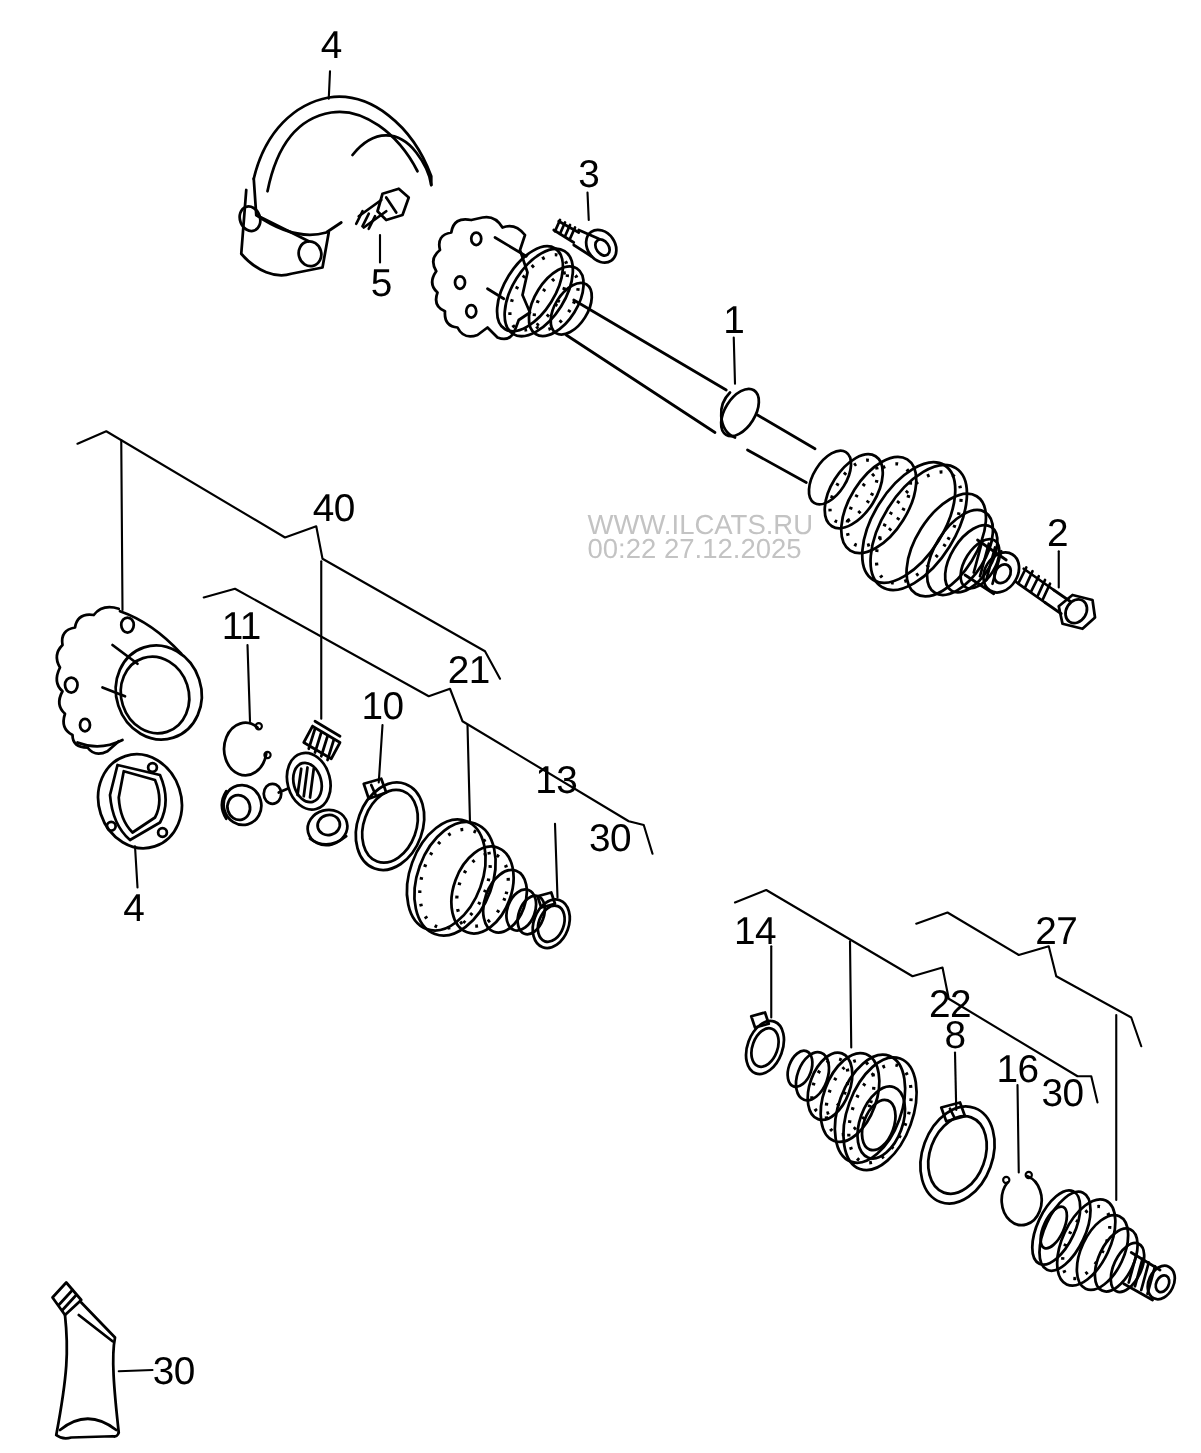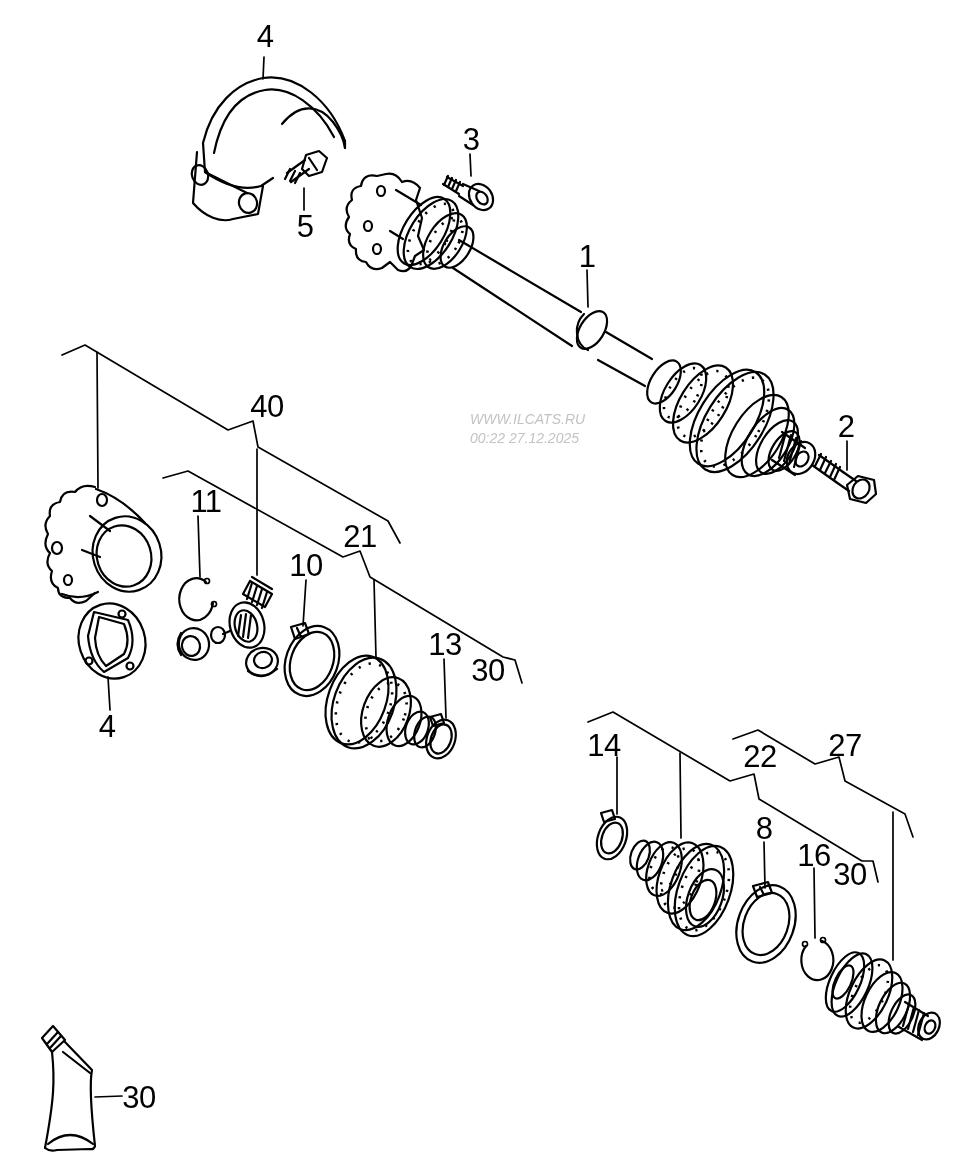--- a/index.html
+++ b/index.html
@@ -13,8 +13,8 @@
   }
   .watermark{
     position:absolute;left:470px;top:410px;
-    font-size:14px;line-height:19px;color:var(--watermark,#c3c3c3);
-    font-family:"Liberation Sans",sans-serif;white-space:nowrap;font-style:italic;
+    font-size:22px;line-height:19px;color:var(--watermark,#c3c3c3);
+    font-family:"Liberation Sans",sans-serif;white-space:nowrap;
   }
   .part{fill:none;stroke:currentColor;stroke-width:2.2;stroke-linecap:round;stroke-linejoin:round;}
   .thin{fill:none;stroke:currentColor;stroke-width:1.7;stroke-linecap:round;stroke-linejoin:round;}

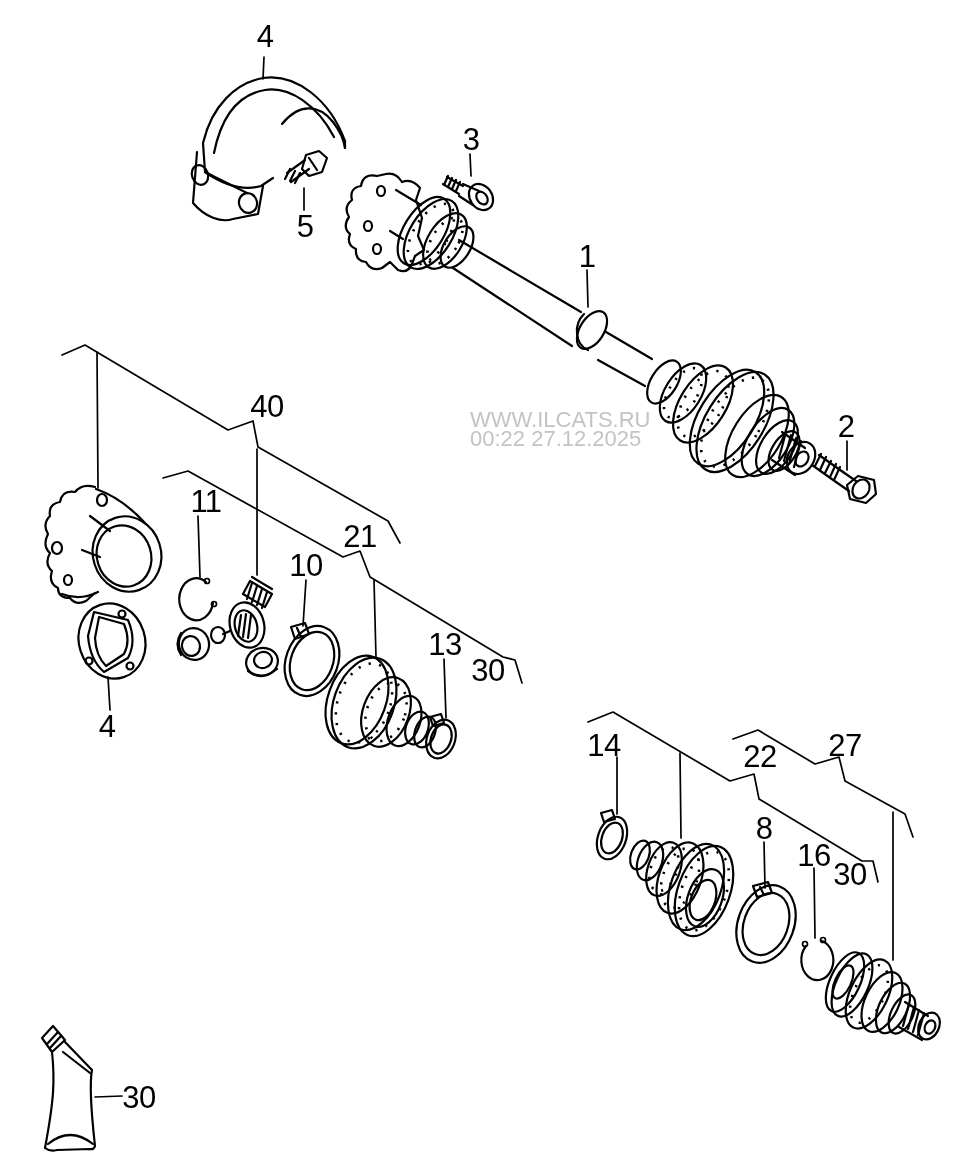--- a/index.html
+++ b/index.html
@@ -261,7 +261,7 @@
   <div class="callout" style="left:846px;top:426px">2</div>
   <div class="callout" style="left:267px;top:406px">40</div>
   <div class="callout" style="left:360px;top:536px">21</div>
-  <div class="callout" style="left:206px;top:501px">11</div>
+  <div class="callout" style="left:193px;top:501px">11</div>
   <div class="callout" style="left:306px;top:565px">10</div>
   <div class="callout" style="left:445px;top:644px">13</div>
   <div class="callout" style="left:488px;top:670px">30</div>

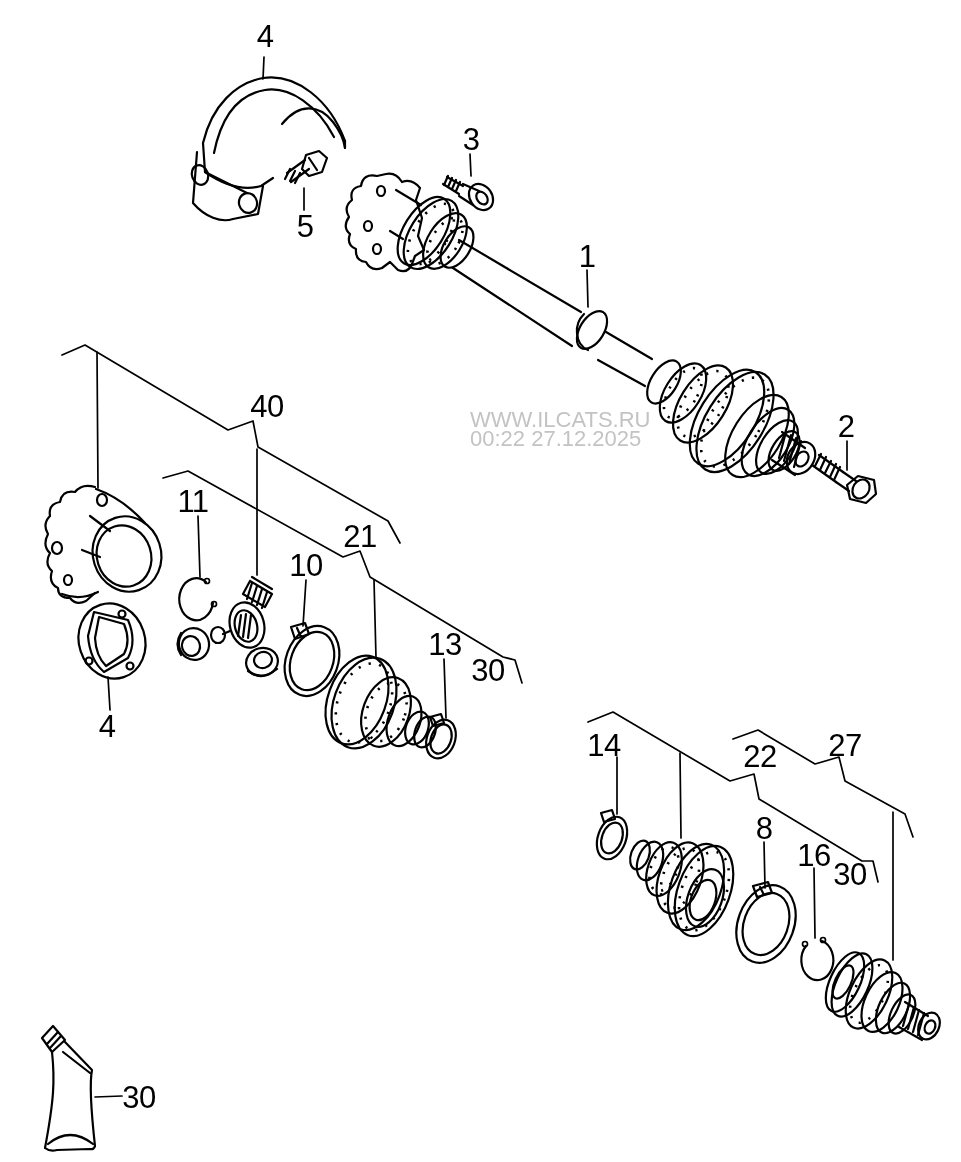--- a/index.html
+++ b/index.html
@@ -260,7 +260,7 @@
   <div class="callout" style="left:587px;top:256px">1</div>
   <div class="callout" style="left:846px;top:426px">2</div>
   <div class="callout" style="left:267px;top:406px">40</div>
-  <div class="callout" style="left:360px;top:536px">21</div>
+  <div class="callout" style="left:375px;top:536px">21</div>
   <div class="callout" style="left:193px;top:501px">11</div>
   <div class="callout" style="left:306px;top:565px">10</div>
   <div class="callout" style="left:445px;top:644px">13</div>

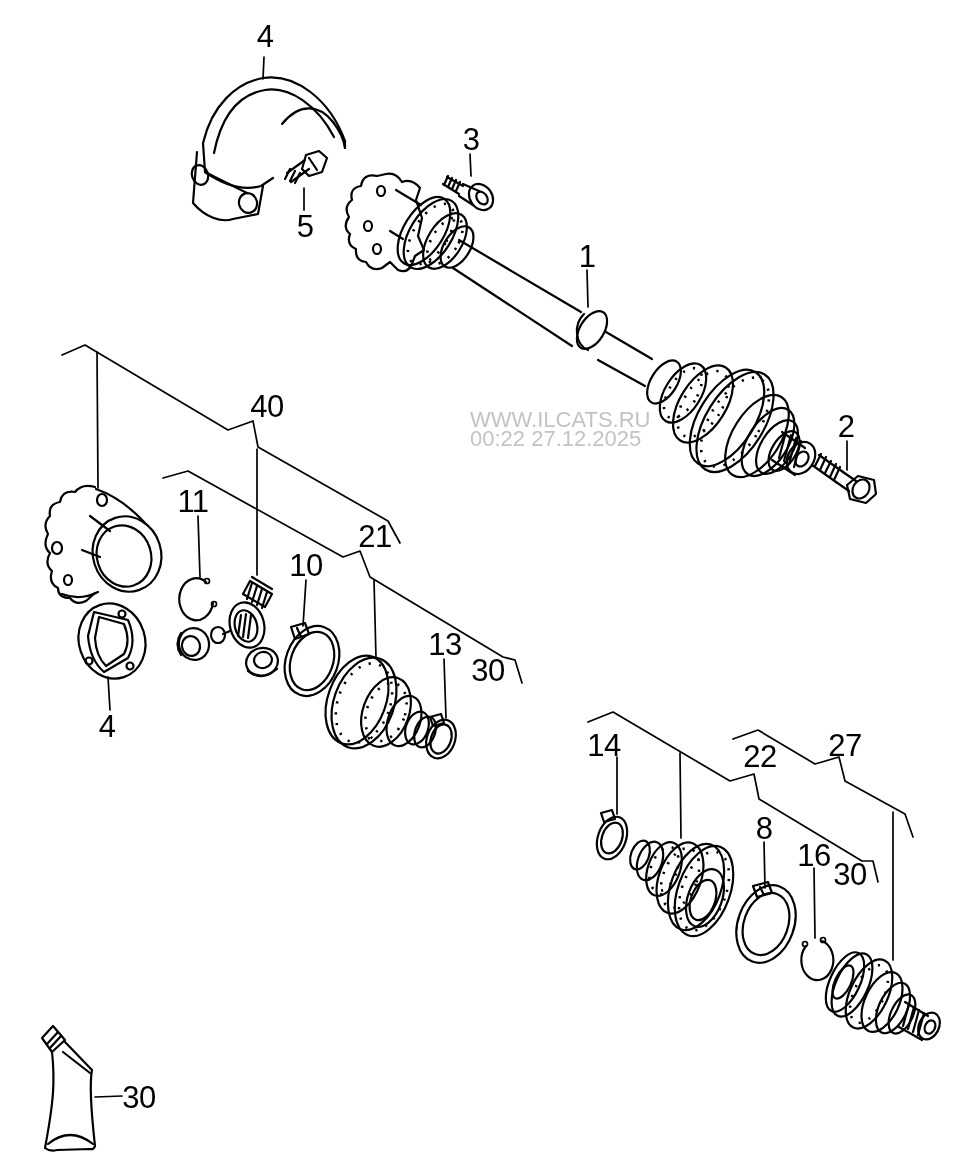--- a/index.html
+++ b/index.html
@@ -263,7 +263,7 @@
   <div class="callout" style="left:375px;top:536px">21</div>
   <div class="callout" style="left:193px;top:501px">11</div>
   <div class="callout" style="left:306px;top:565px">10</div>
-  <div class="callout" style="left:445px;top:644px">13</div>
+  <div class="callout" style="left:445px;top:624px">13</div>
   <div class="callout" style="left:488px;top:670px">30</div>
   <div class="callout" style="left:107px;top:726px">4</div>
   <div class="callout" style="left:604px;top:745px">14</div>

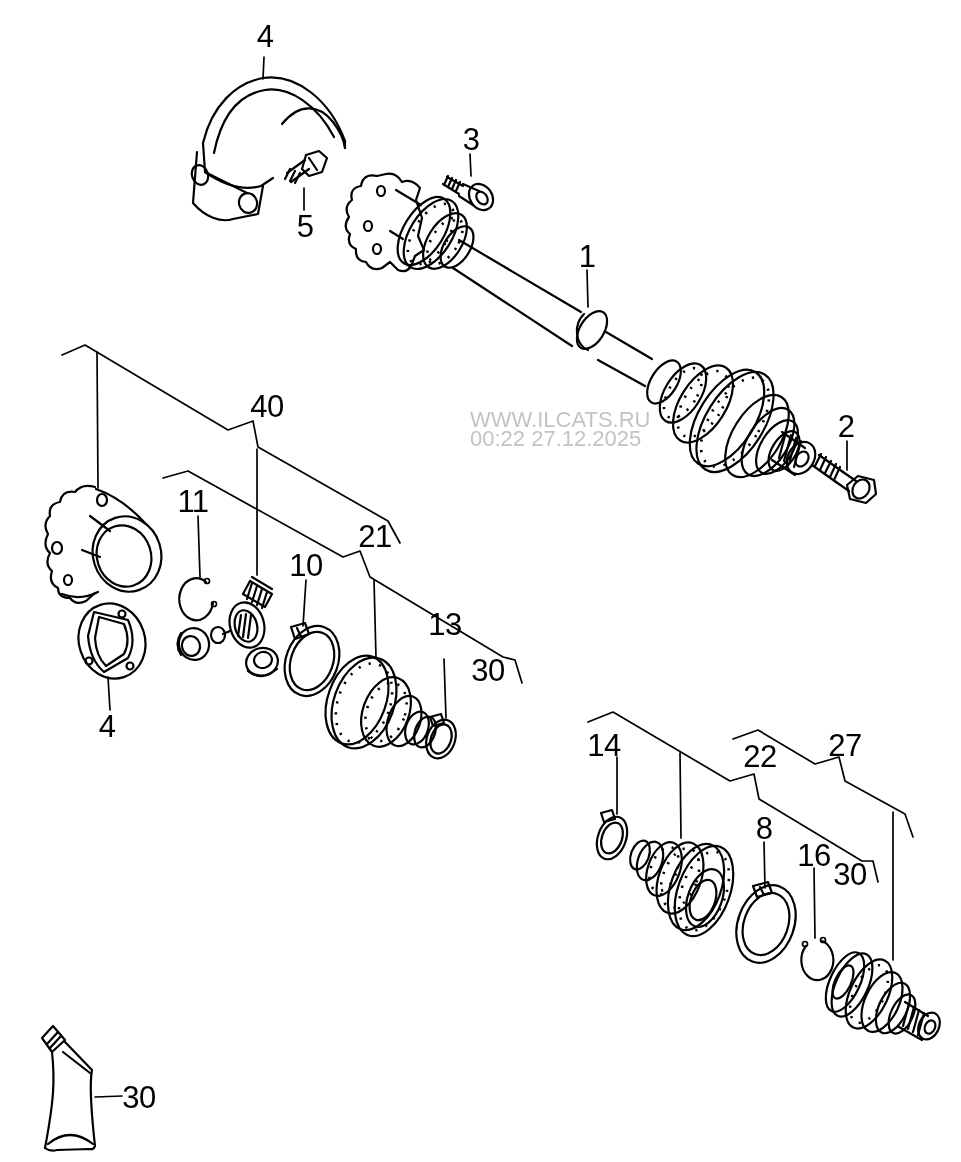--- a/index.html
+++ b/index.html
@@ -267,7 +267,7 @@
   <div class="callout" style="left:488px;top:670px">30</div>
   <div class="callout" style="left:107px;top:726px">4</div>
   <div class="callout" style="left:604px;top:745px">14</div>
-  <div class="callout" style="left:760px;top:756px">22</div>
+  <div class="callout" style="left:760px;top:803px">22</div>
   <div class="callout" style="left:845px;top:745px">27</div>
   <div class="callout" style="left:764px;top:828px">8</div>
   <div class="callout" style="left:814px;top:855px">16</div>

